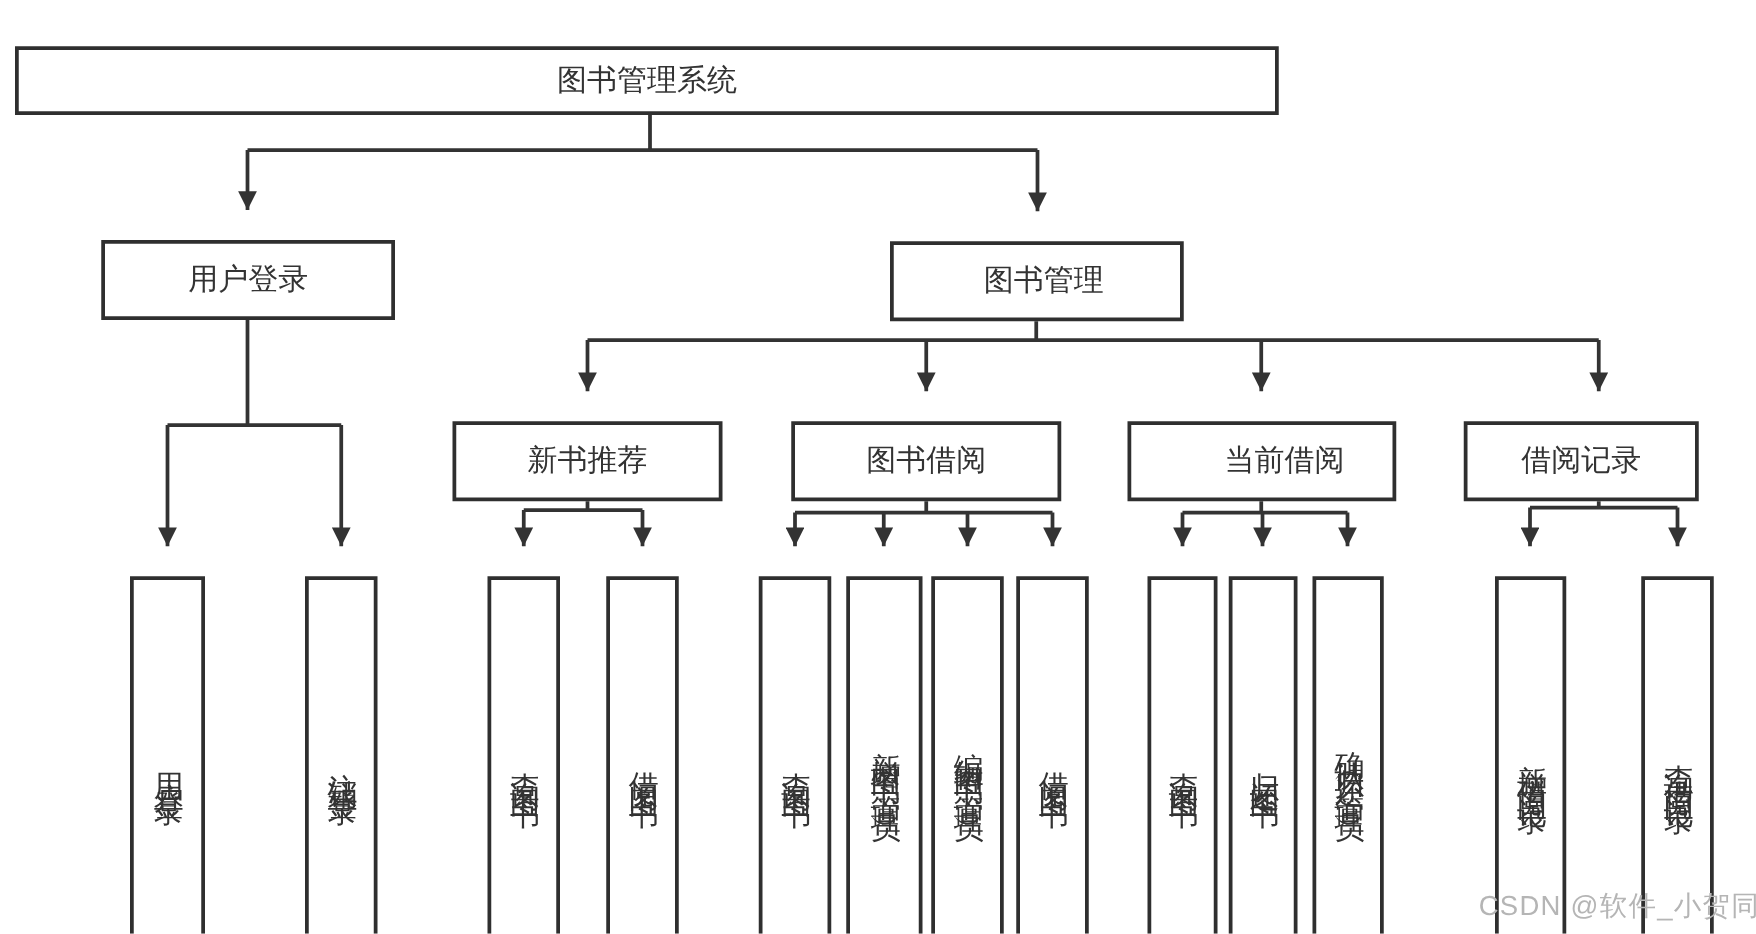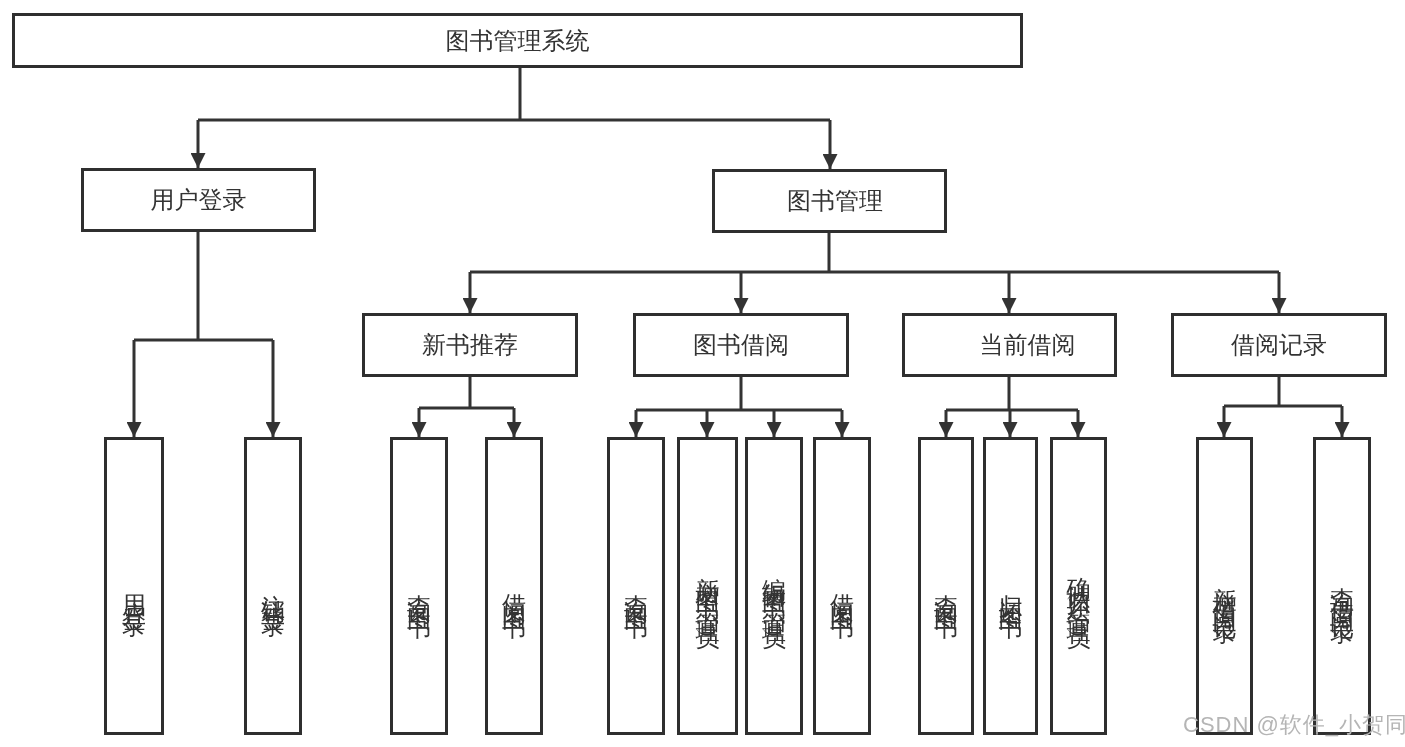--- a/index.html
+++ b/index.html
@@ -28,6 +28,7 @@
     font-size: 24px;
     line-height: 1;
     text-align: center;
+    margin-top: 24px;
   }
   .vbox {
     writing-mode: vertical-rl;

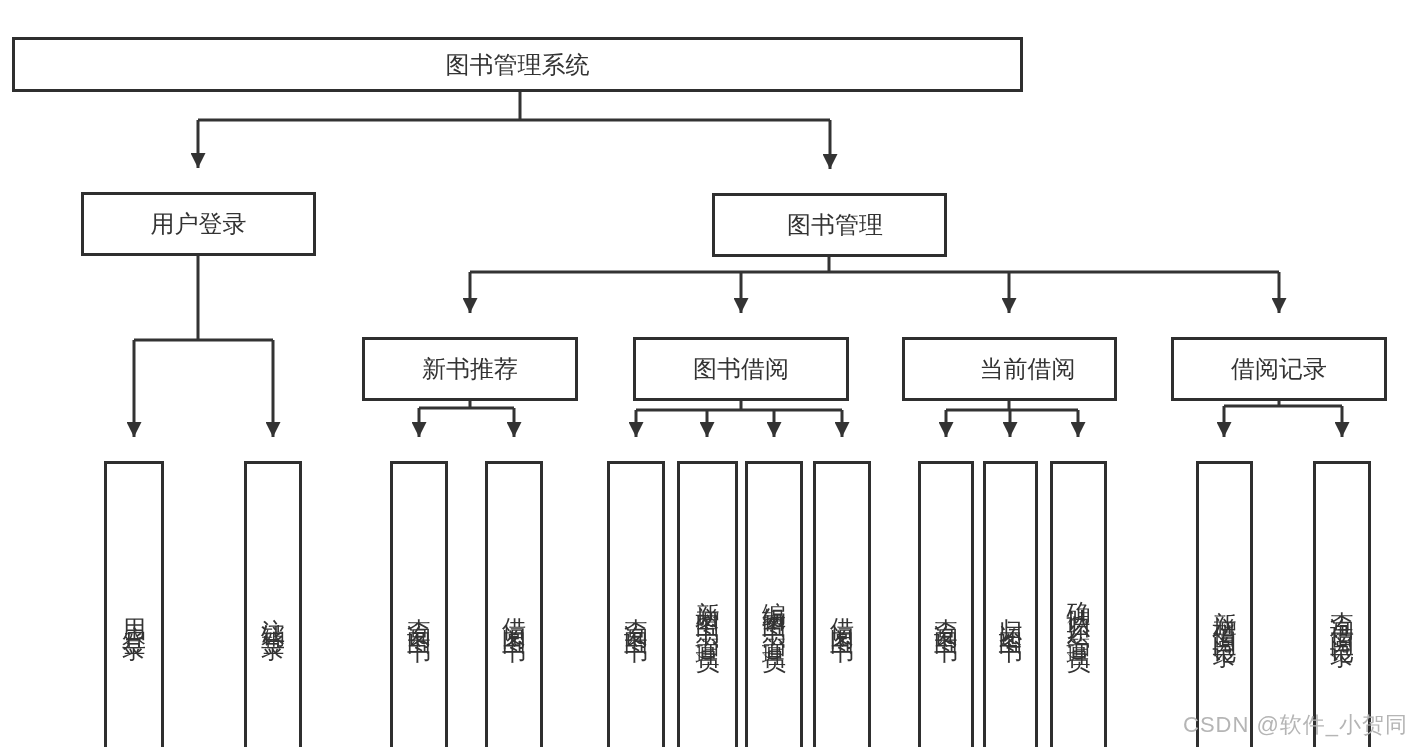--- a/index.html
+++ b/index.html
@@ -99,7 +99,7 @@
   <div class="hbox" style="left:362px; top:313px; width:216px; height:64px;">新书推荐</div>
   <div class="hbox" style="left:633px; top:313px; width:216px; height:64px;">图书借阅</div>
   <div class="hbox" style="left:902px; top:313px; width:215px; height:64px;padding-left:36px;">当前借阅</div>
-  <div class="hbox" style="left:1171px; top:313px; width:216px; height:64px;">借阅记录</div>
+  <div class="hbox" style="left:1171px; top:313px; width:188px; height:64px;">借阅记录</div>
 
   <div class="vbox" style="left:104px; top:437px; width:60px; height:298px;">用户登录</div>
   <div class="vbox" style="left:244px; top:437px; width:58px; height:298px;">注销登录</div>

